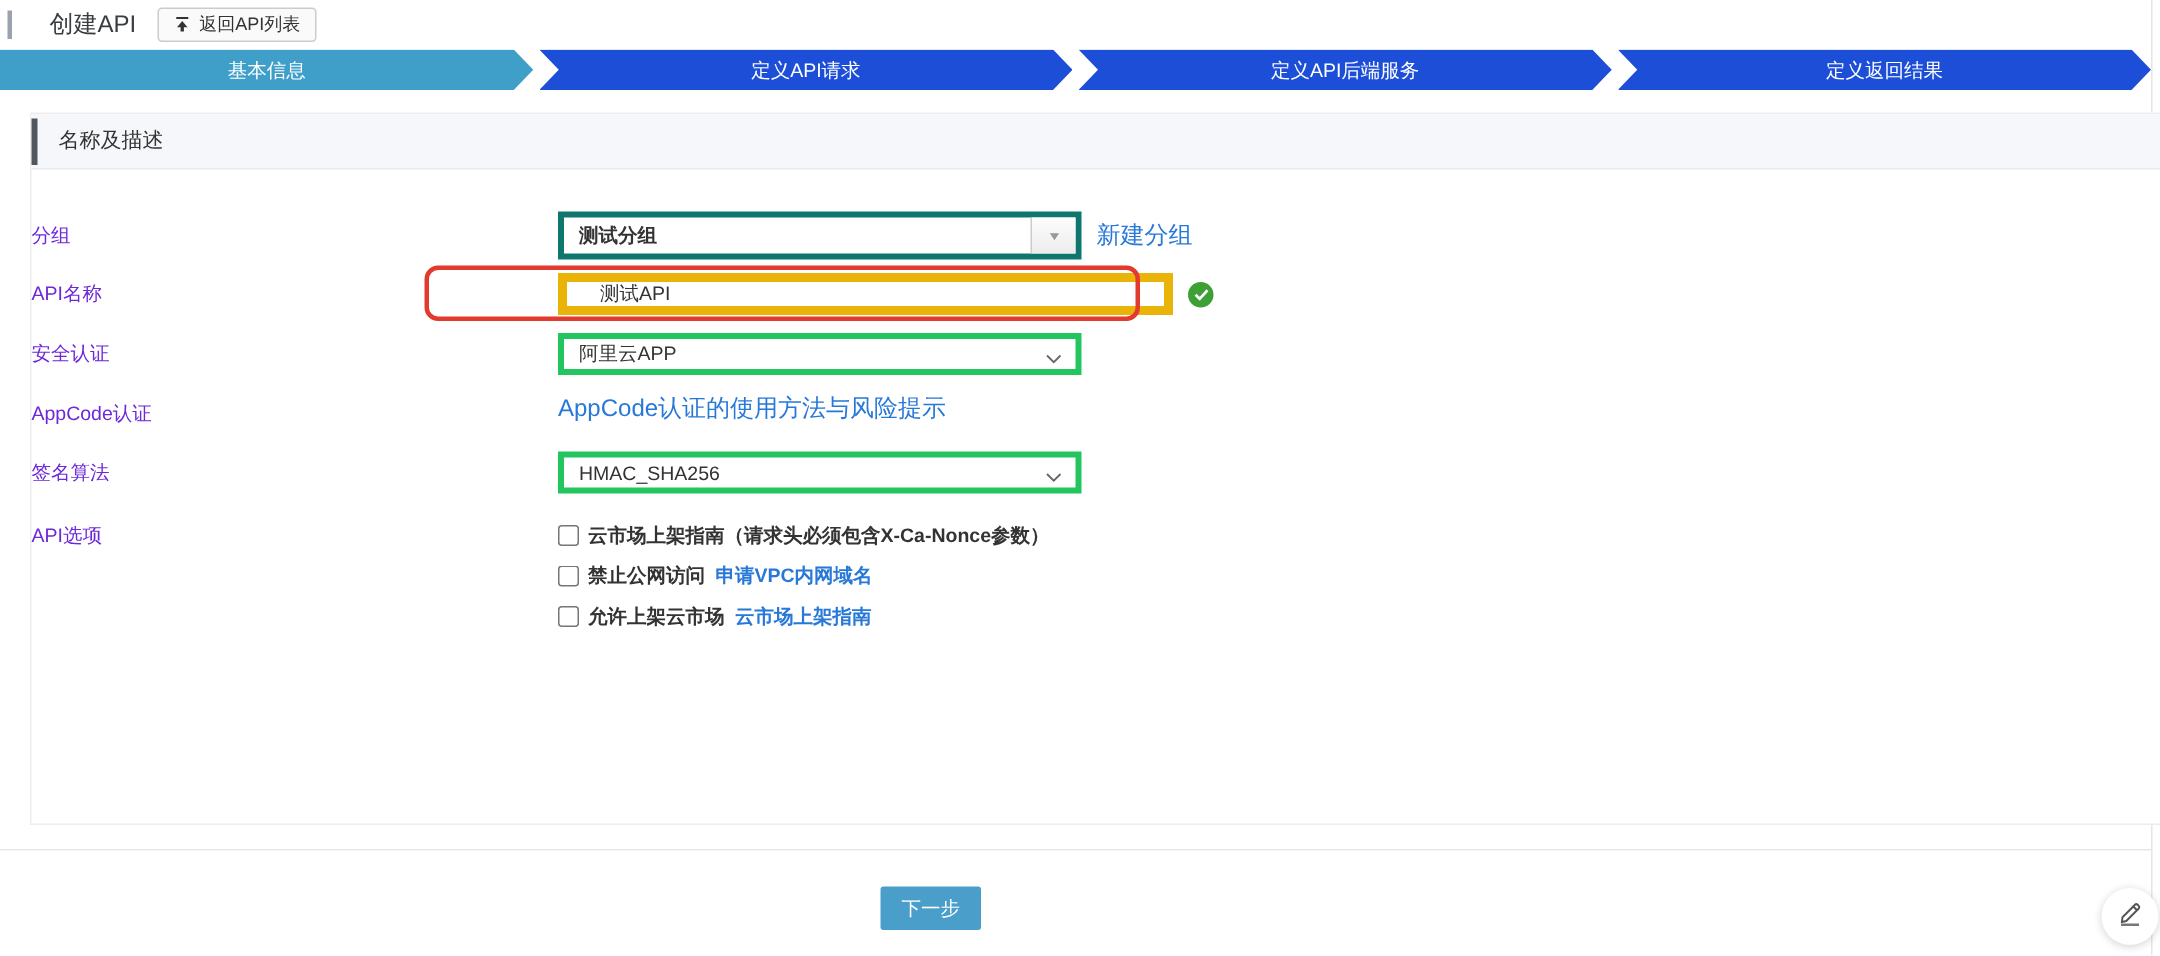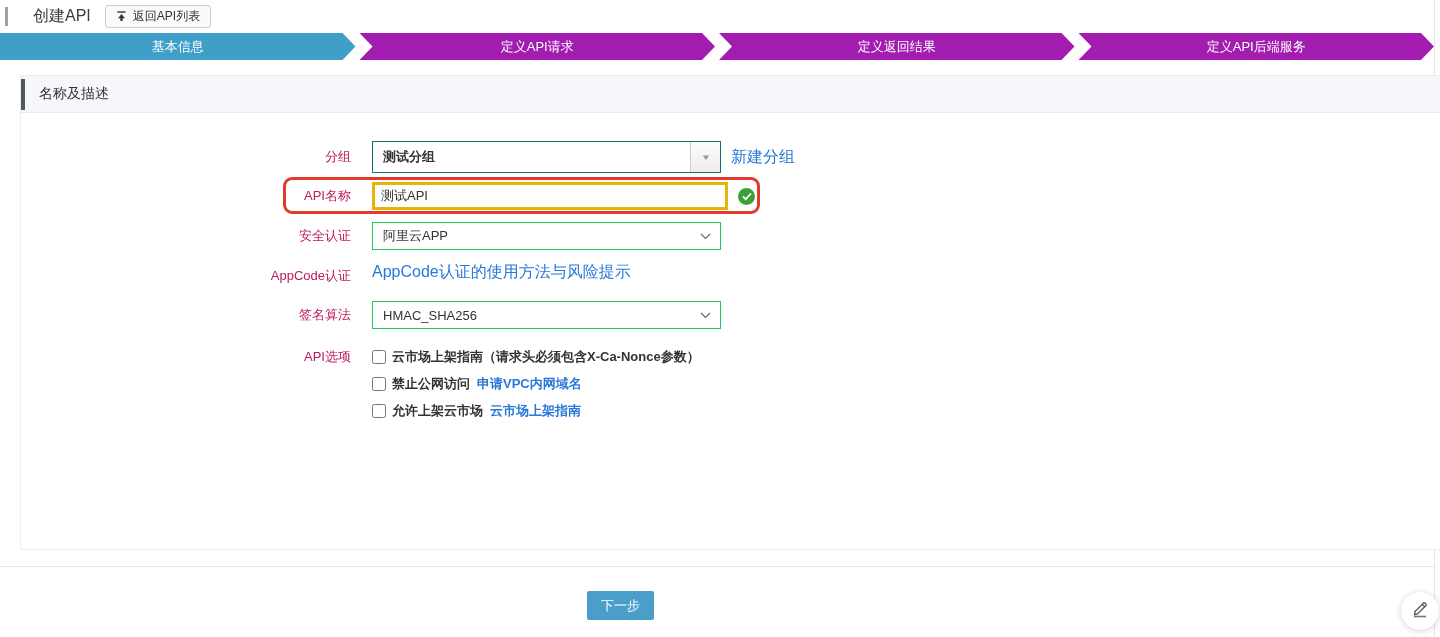--- a/index.html
+++ b/index.html
@@ -21,7 +21,7 @@
   
   .steps { display:flex; gap:4px; width:1434px; height:27px; margin-top:3px; }
   .step { flex:1; display:flex; align-items:center; justify-content:center;
-    background:#a21caf; color:#fff; font-size:13px;
+    background:#1d4ed8; color:#fff; font-size:13px;
     clip-path: polygon(0 0, calc(100% - 13px) 0, 100% 50%, calc(100% - 13px) 100%, 0 100%, 13px 50%); }
   .step.first { clip-path: polygon(0 0, calc(100% - 13px) 0, 100% 50%, calc(100% - 13px) 100%, 0 100%); }
   .step.active { background:#3f9fc9; }

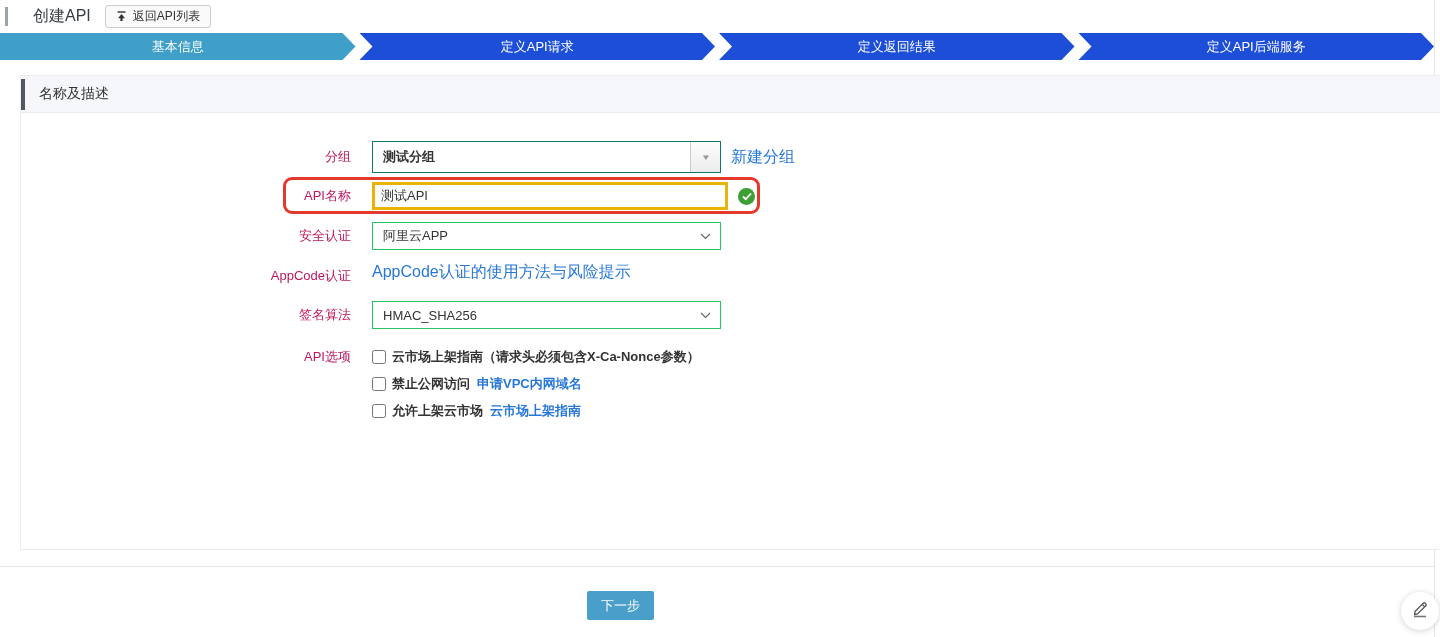--- a/index.html
+++ b/index.html
@@ -120,10 +120,10 @@
     <span>定义API请求</span>
   </div>
   <div class="step">
+    <span>定义API后端服务</span>
+  </div>
+  <div class="step">
     <span>定义返回结果</span>
-  </div>
-  <div class="step">
-    <span>定义API后端服务</span>
   </div>
 </div>
 

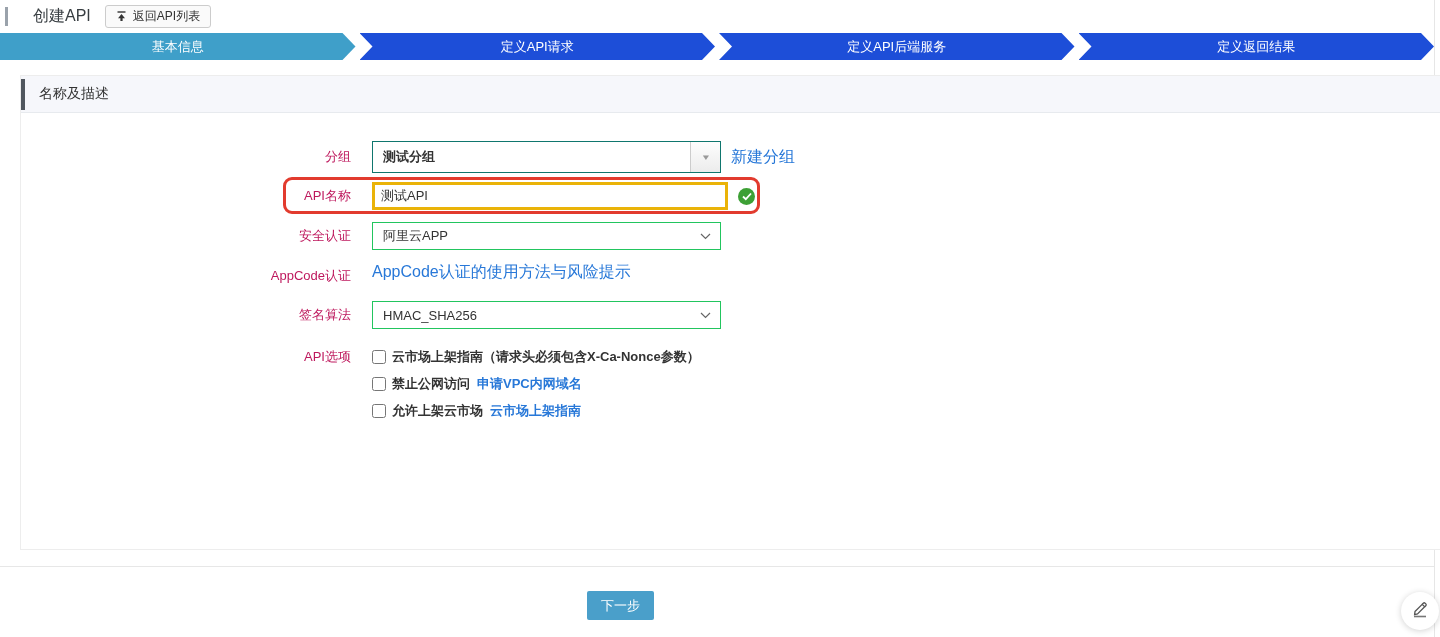--- a/index.html
+++ b/index.html
@@ -36,7 +36,7 @@
 
   .form { padding-top:28px; }
   .row { display:flex; align-items:flex-start; }
-  .lbl { width:330px; text-align:right; font-size:13px; color:#be185d; flex:none; }
+  .lbl { width:330px; text-align:left; font-size:13px; color:#6d28d9; flex:none; }
   .ctrl { margin-left:21px; }
 
   .combo { width:349px; height:32px; border:1px solid #0f766e; background:#fff; display:flex; align-items:center; cursor:pointer; }

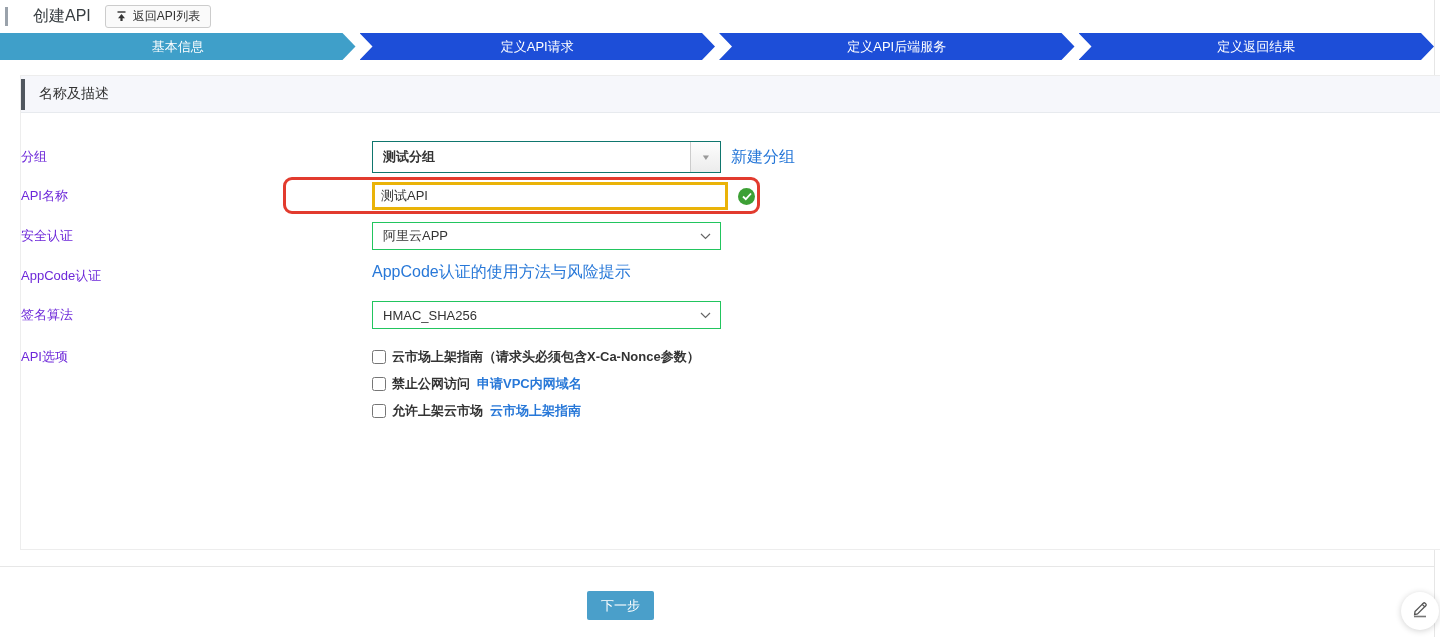--- a/index.html
+++ b/index.html
@@ -39,7 +39,7 @@
   .lbl { width:330px; text-align:left; font-size:13px; color:#6d28d9; flex:none; }
   .ctrl { margin-left:21px; }
 
-  .combo { width:349px; height:32px; border:1px solid #0f766e; background:#fff; display:flex; align-items:center; cursor:pointer; }
+  .combo { width:349px; height:32px; border:4px solid #0f766e; background:#fff; display:flex; align-items:center; cursor:pointer; }
   .combo-text { flex:1; padding-left:10px; font-size:13px; font-weight:bold; color:#333; }
   .combo-btn { width:30px; height:100%; border-left:1px solid #ccc;
     background:linear-gradient(#fdfdfd,#ececec); display:flex; align-items:center; justify-content:center; }

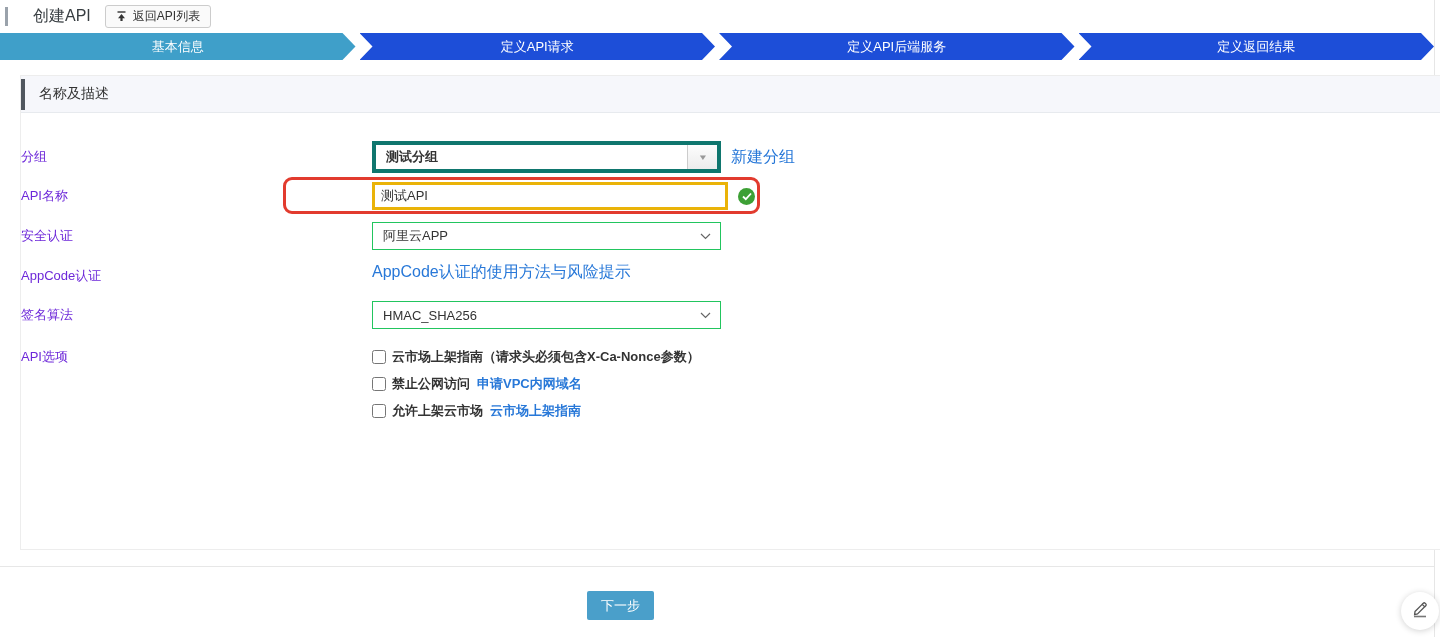--- a/index.html
+++ b/index.html
@@ -45,7 +45,7 @@
     background:linear-gradient(#fdfdfd,#ececec); display:flex; align-items:center; justify-content:center; }
   .caret { font-size:8px; color:#999; transform:scaleX(1.3); }
 
-  .text-input { width:356px; height:28px; border:3px solid #eab308; padding:0 6px; font-size:13px; color:#333;
+  .text-input { width:410px; height:28px; border:6px solid #eab308; padding:0 22px; font-size:13px; color:#333;
     font-family:inherit; outline:none; }
 
   .sel { position:relative; width:349px; height:28px; border:1px solid #22c55e; background:#fff;

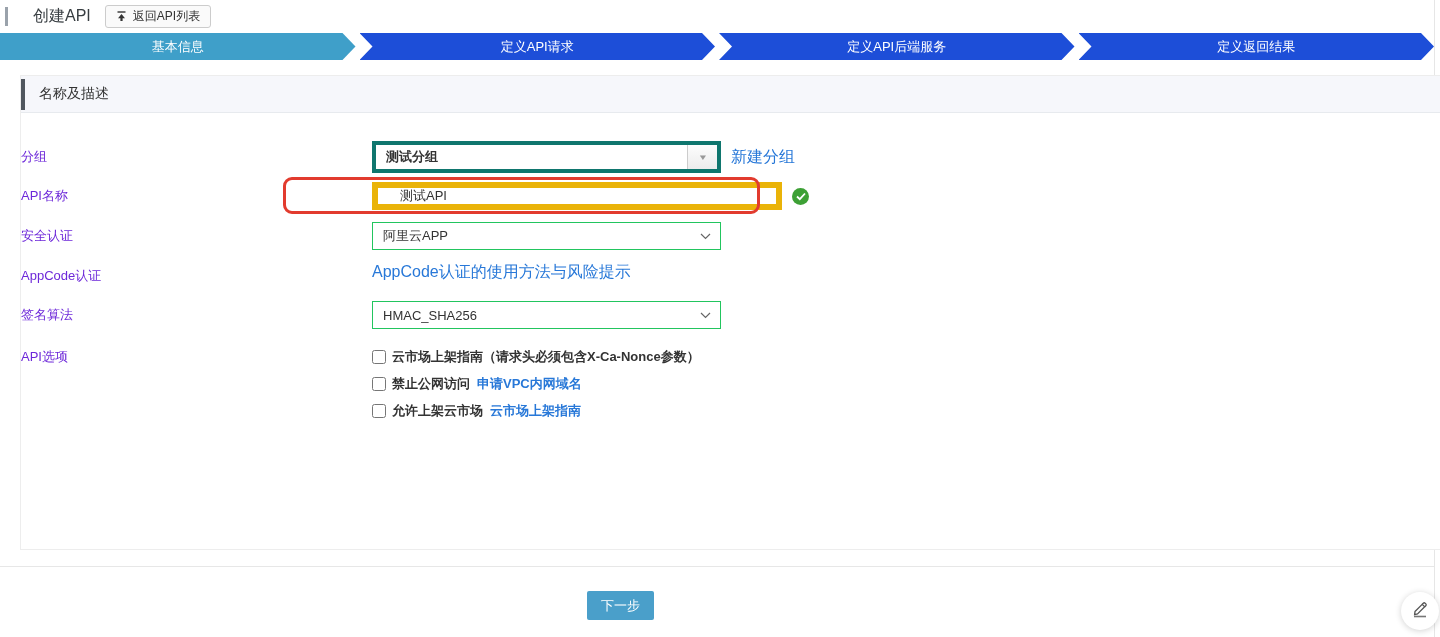--- a/index.html
+++ b/index.html
@@ -48,7 +48,7 @@
   .text-input { width:410px; height:28px; border:6px solid #eab308; padding:0 22px; font-size:13px; color:#333;
     font-family:inherit; outline:none; }
 
-  .sel { position:relative; width:349px; height:28px; border:1px solid #22c55e; background:#fff;
+  .sel { position:relative; width:349px; height:28px; border:4px solid #22c55e; background:#fff;
     display:flex; align-items:center; padding:0 26px 0 10px; font-size:13px; color:#333; cursor:pointer; }
   .sel svg { position:absolute; right:9px; top:10px; }
 

